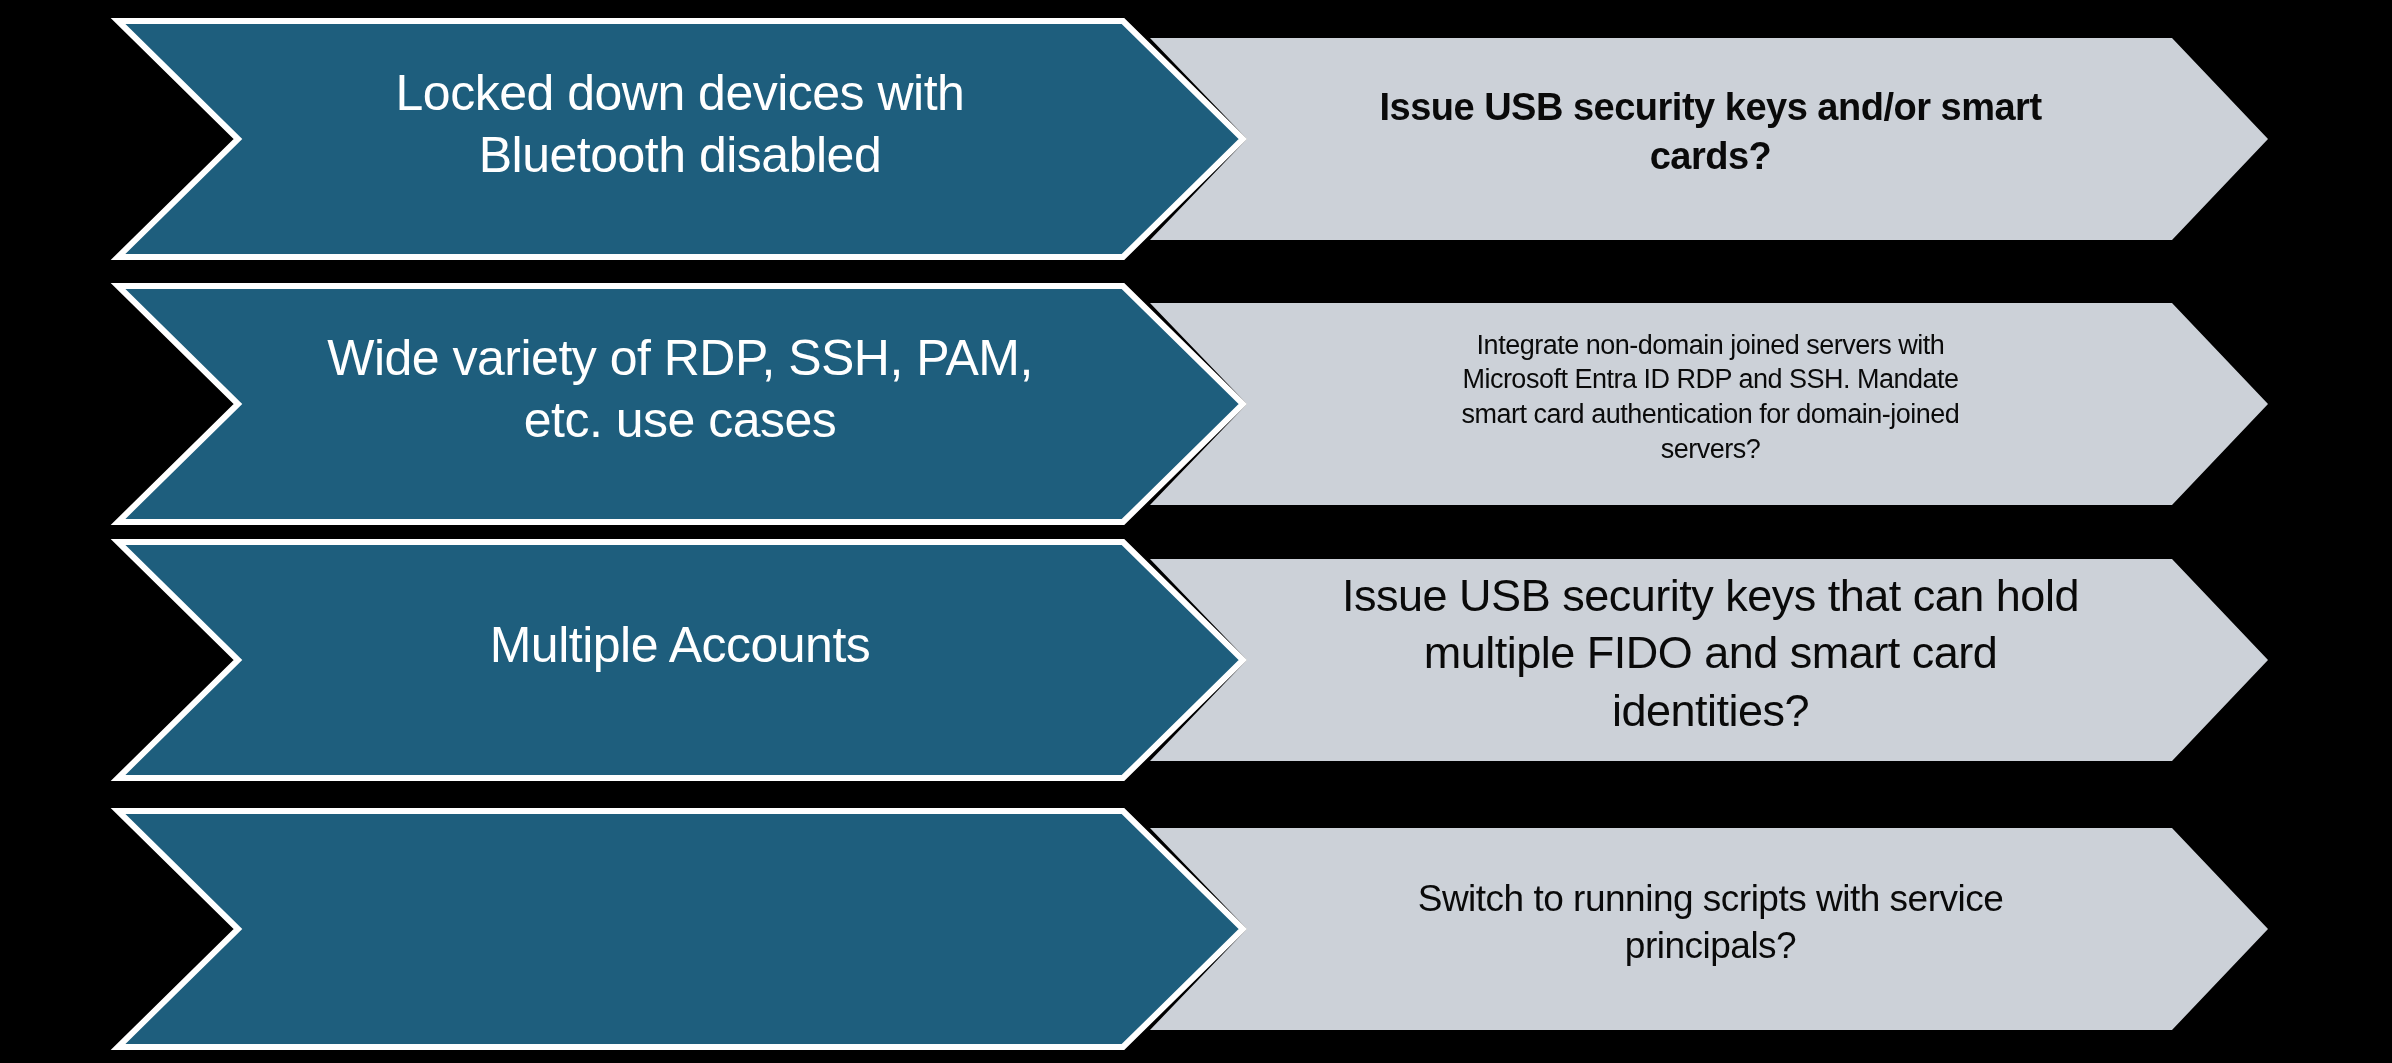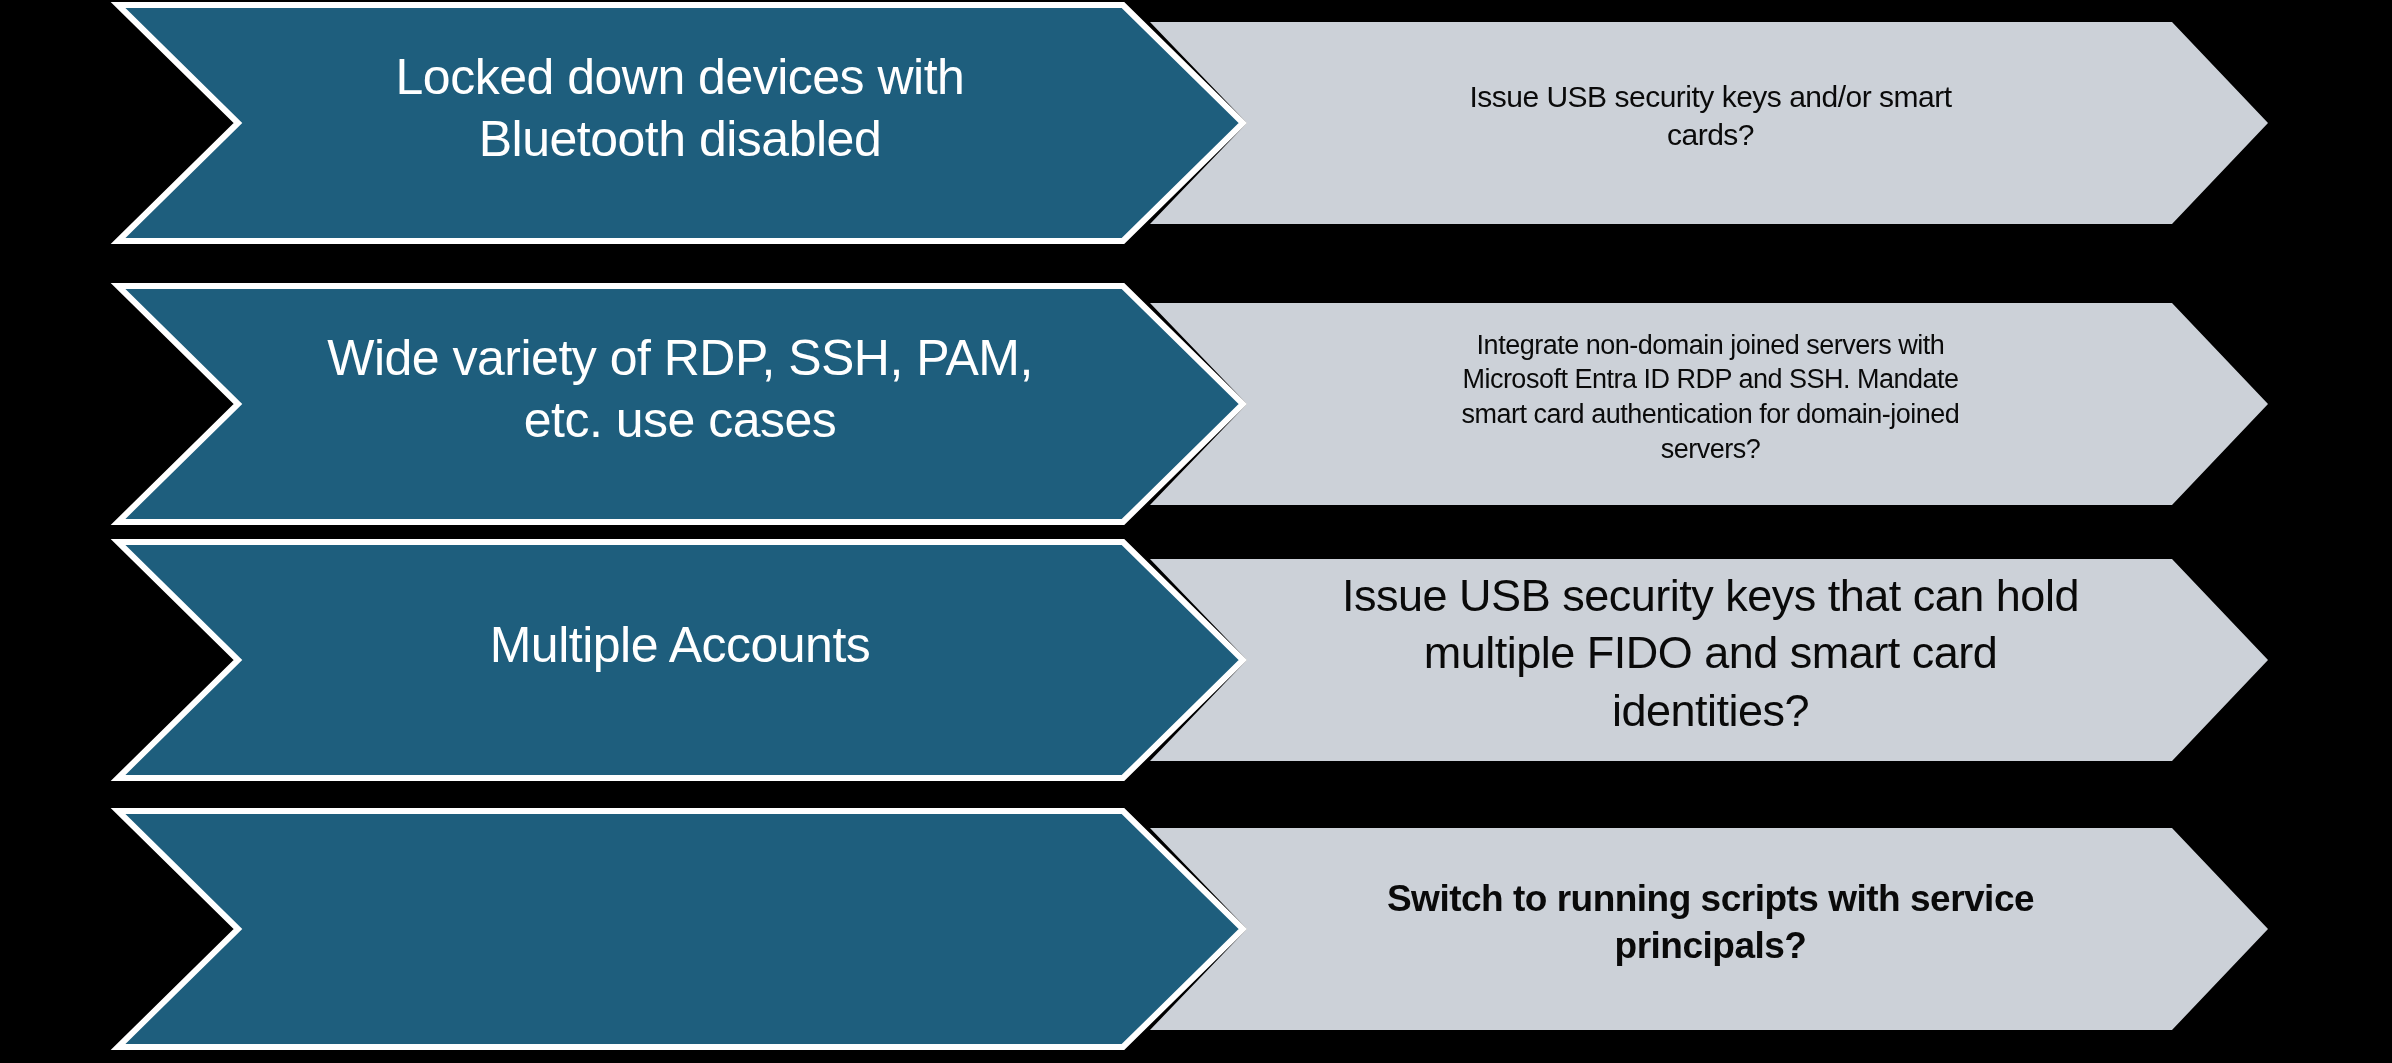--- a/index.html
+++ b/index.html
@@ -21,7 +21,7 @@
     width: 2392px;
     height: 246px;
   }
-  .row-0 { top: 0px; }
+  .row-0 { top: 16px; }
   .row-1 { top: 281px; }
   .row-2 { top: 537px; }
   .row-3 { top: 806px; }

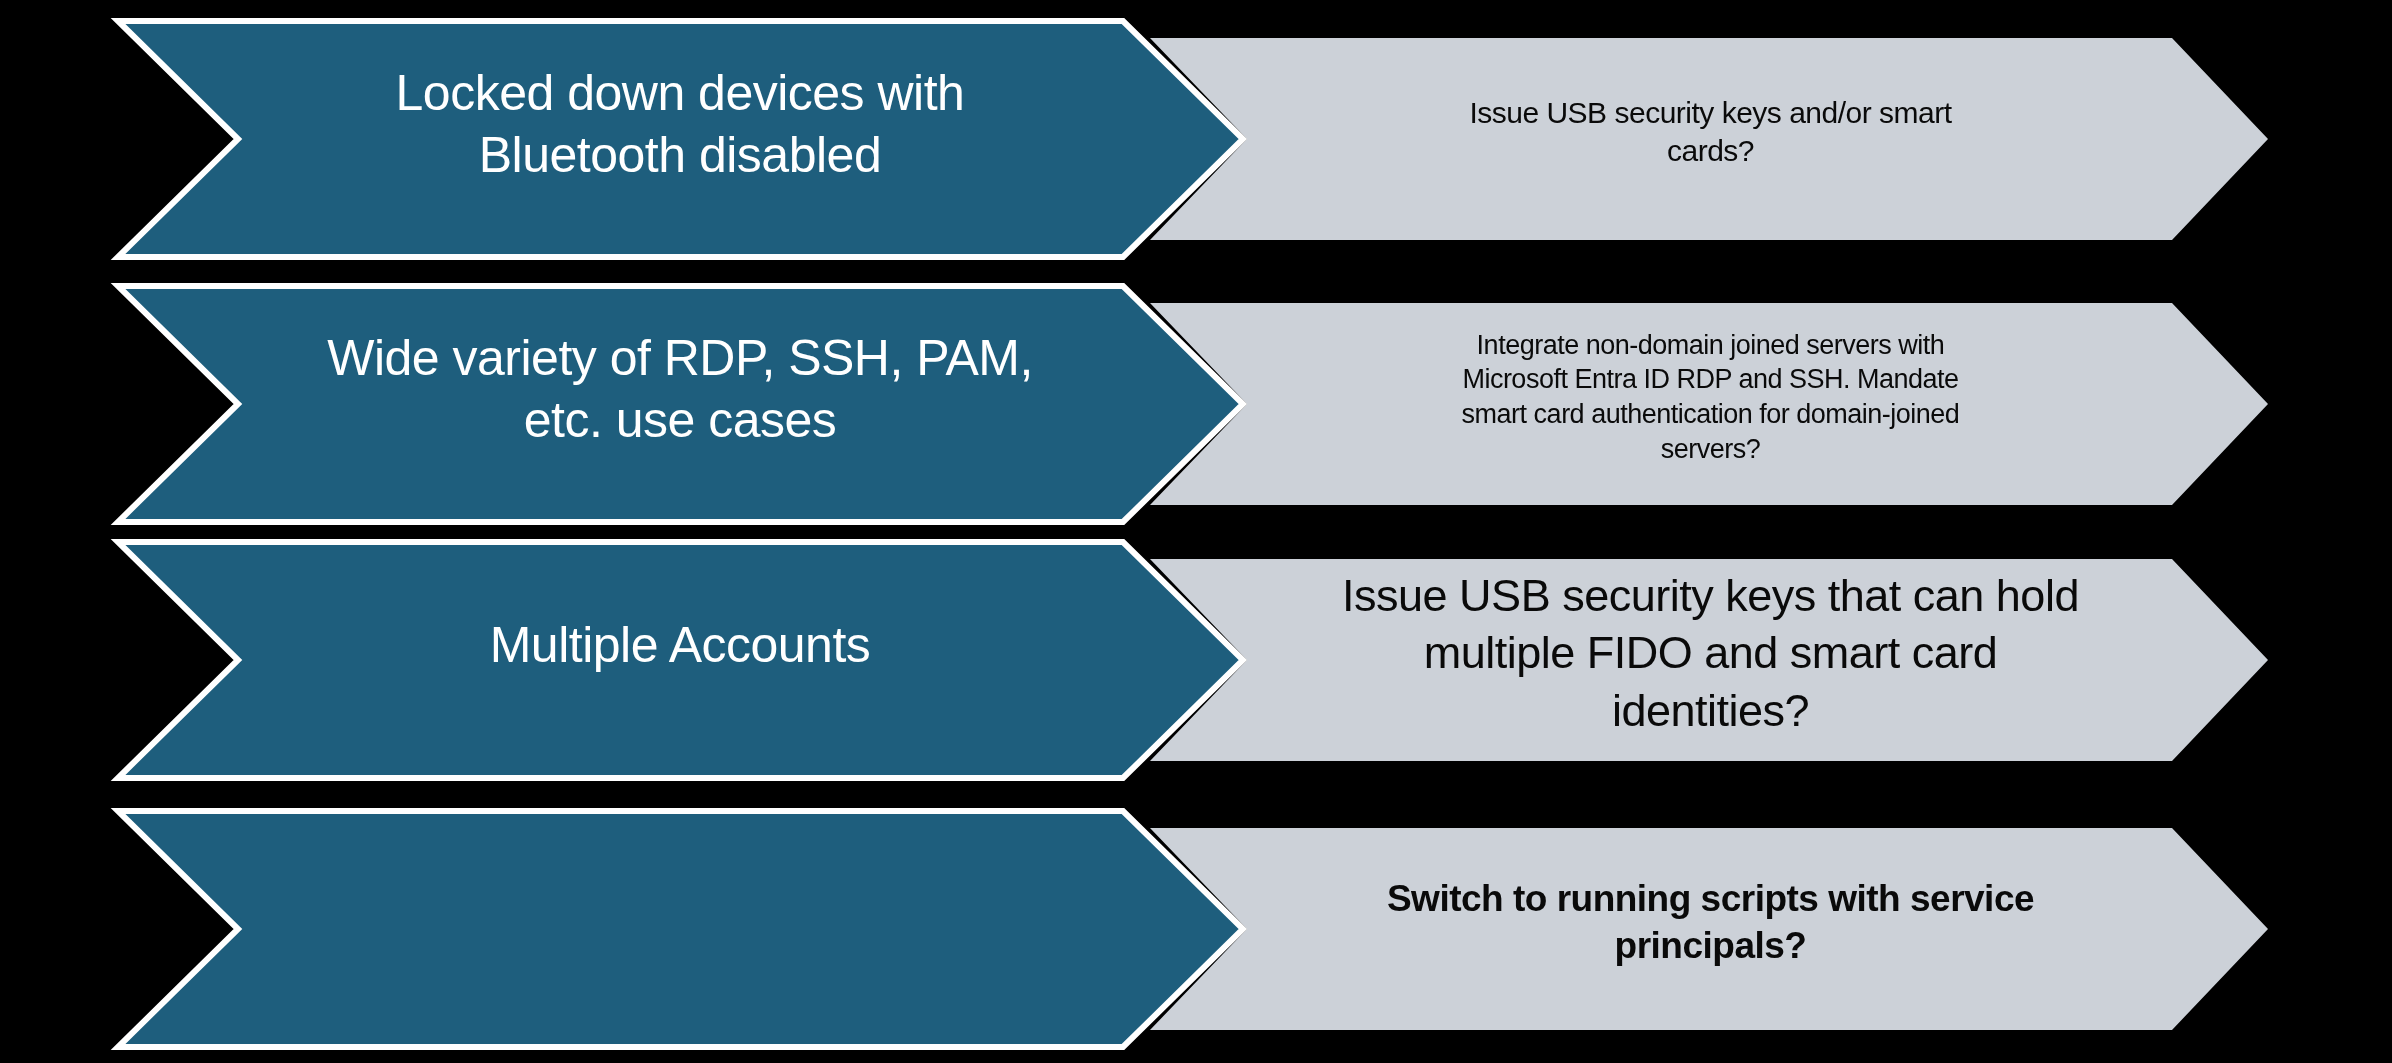--- a/index.html
+++ b/index.html
@@ -68,7 +68,7 @@
     line-height: 1.28;
     padding-bottom: 14px;
   }
-  .sol-0 { font-size: 30px; }
+  .sol-0 { font-size: 38px; font-weight: bold; }
   .sol-1 { font-size: 27px; }
   .sol-2 { font-size: 45px; }
   .sol-3 { font-size: 37px; font-weight: bold; }

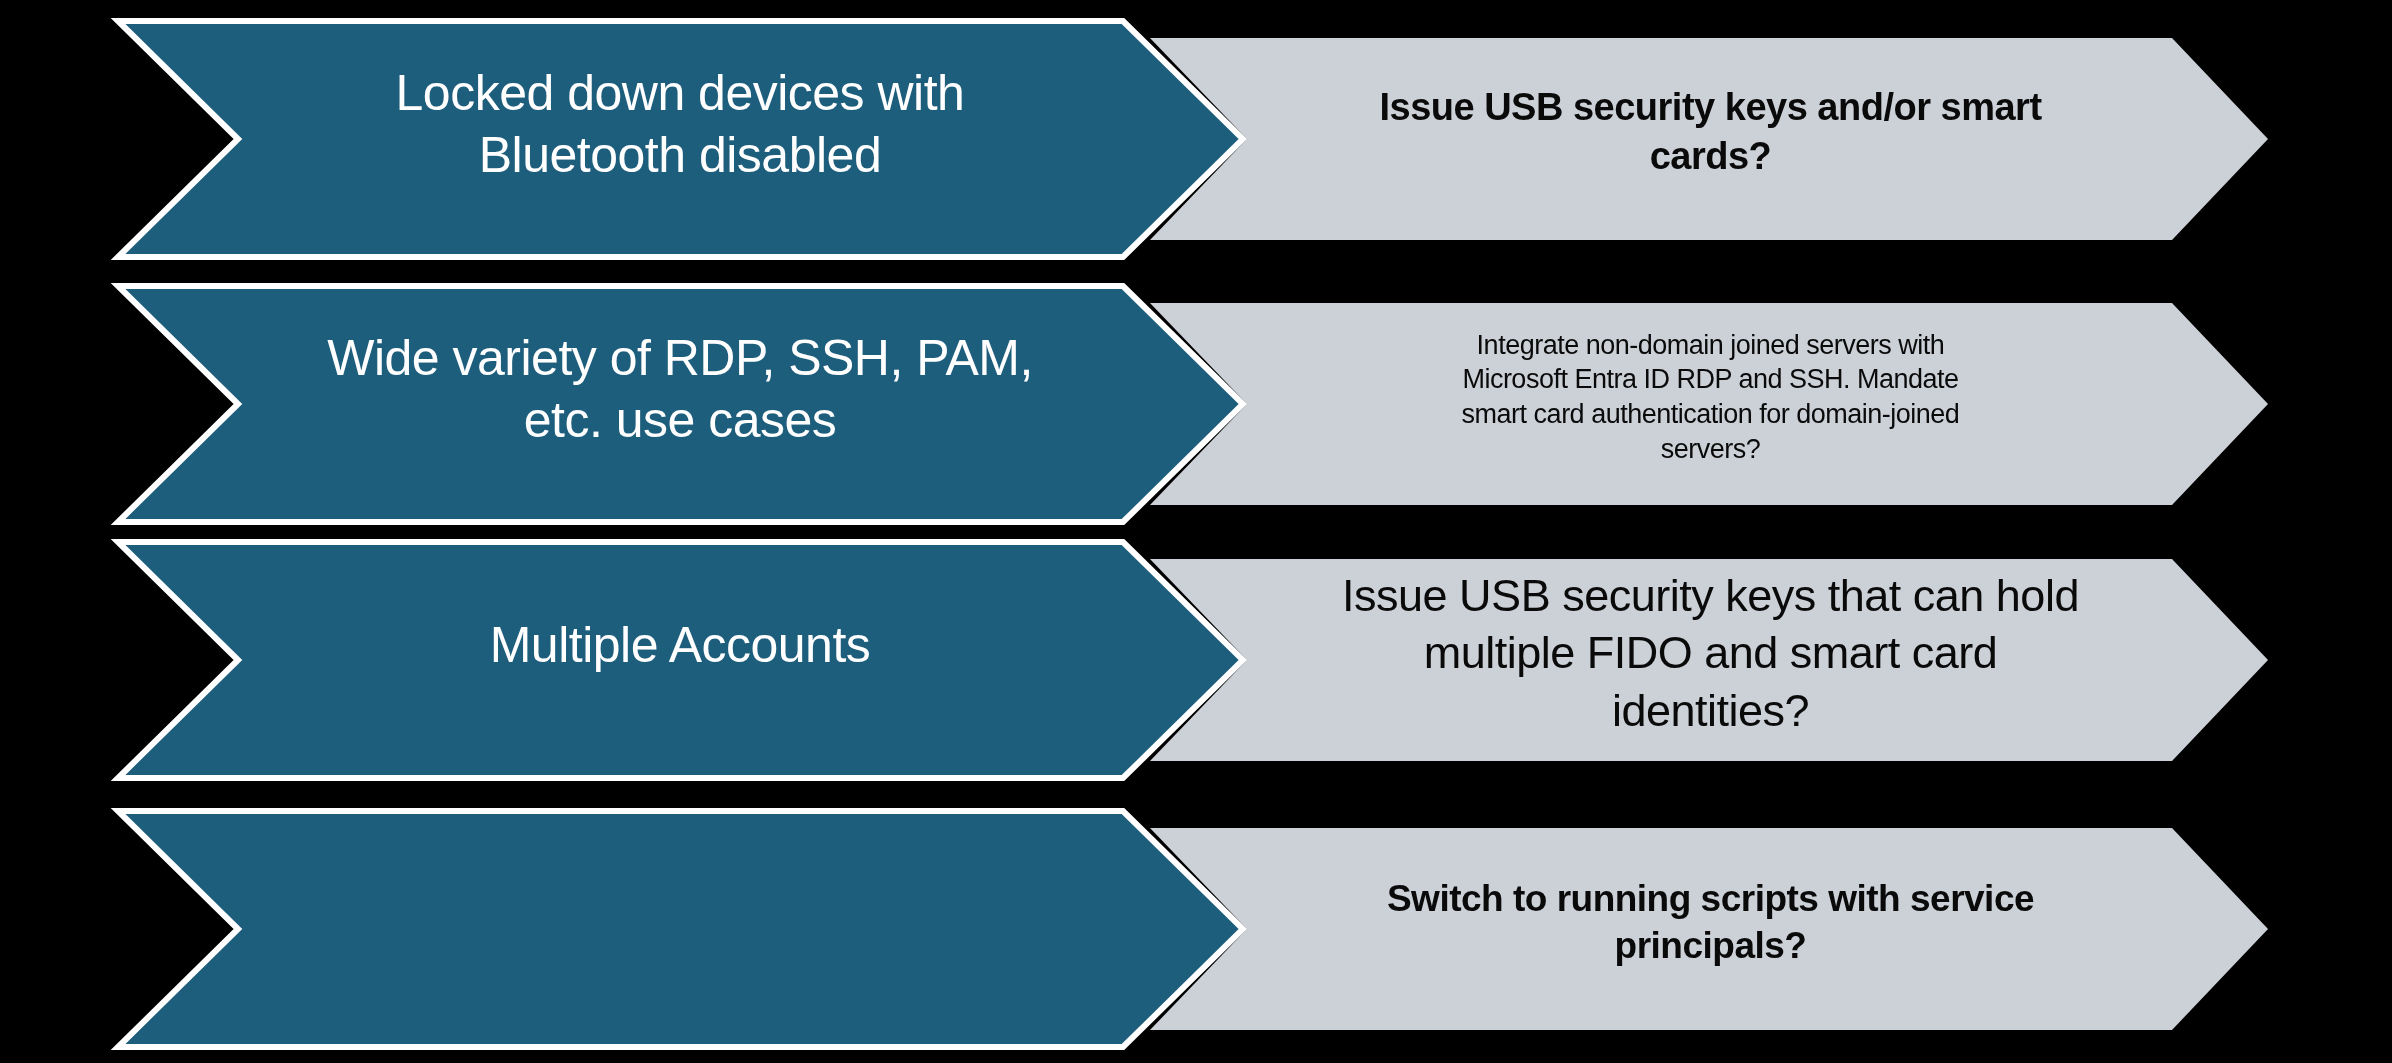--- a/index.html
+++ b/index.html
@@ -71,7 +71,7 @@
   .sol-0 { font-size: 38px; font-weight: bold; }
   .sol-1 { font-size: 27px; }
   .sol-2 { font-size: 45px; }
-  .sol-3 { font-size: 37px; font-weight: bold; }
+  .sol-3 { font-size: 37px; }
 </style>
 </head>
 <body>

